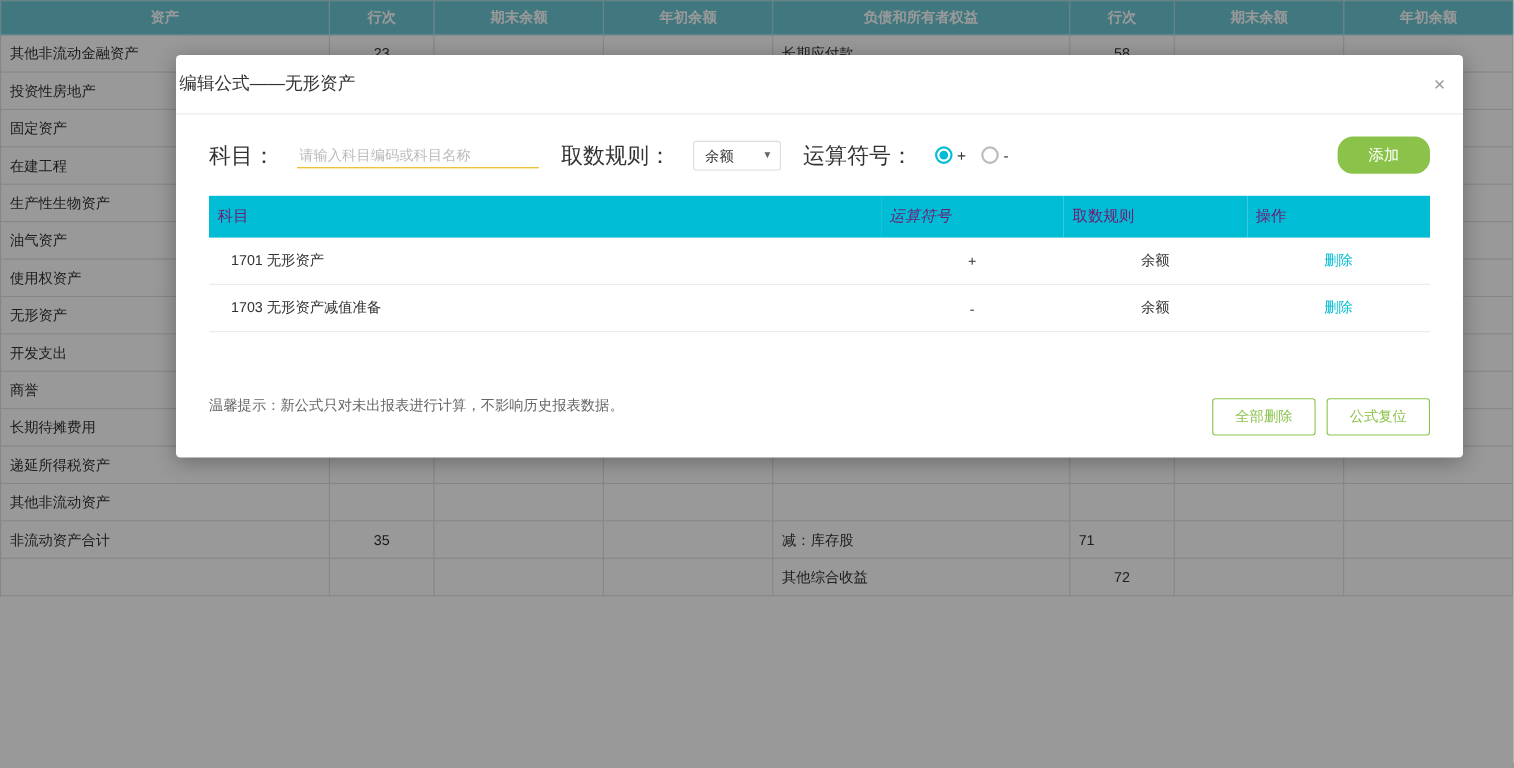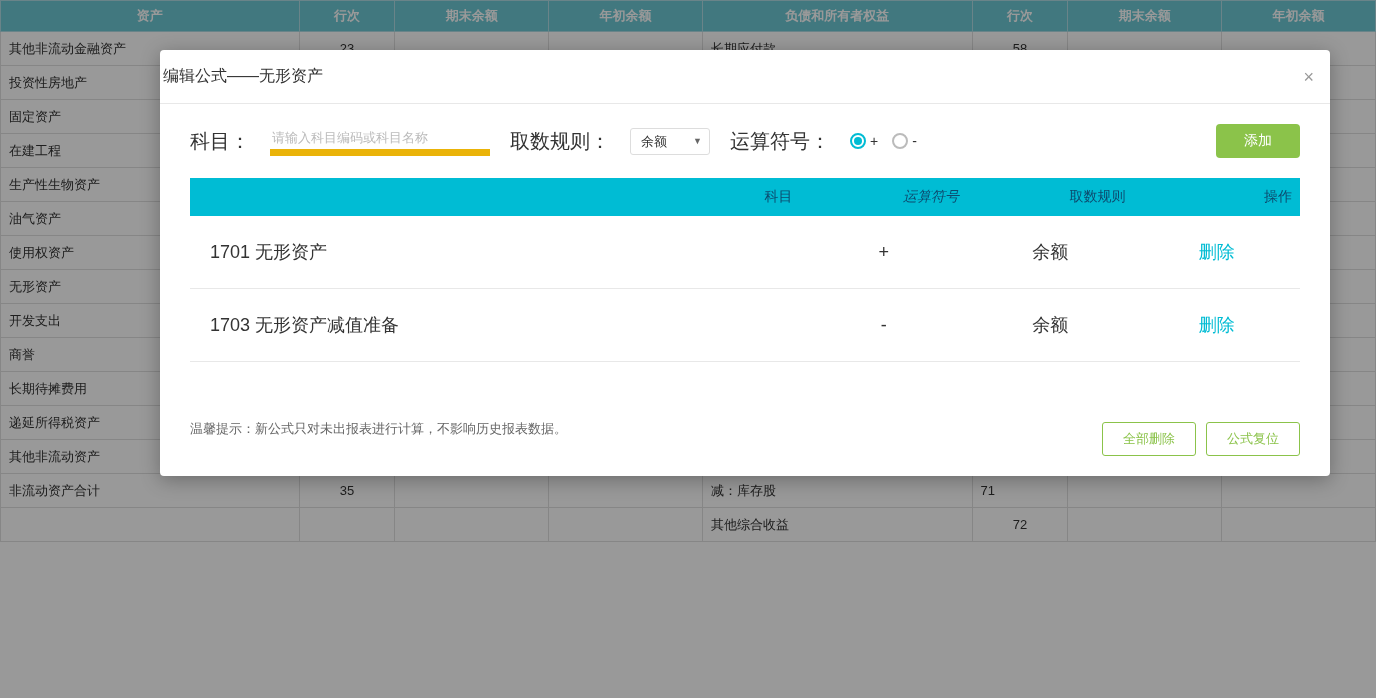--- a/index.html
+++ b/index.html
@@ -111,7 +111,7 @@
 
     .form-input {
       border: none;
-      border-bottom: 7px solid #eab308;
+      border-bottom: 1px solid #eab308;
       outline: none;
       font-size: 13px;
       color: #999;

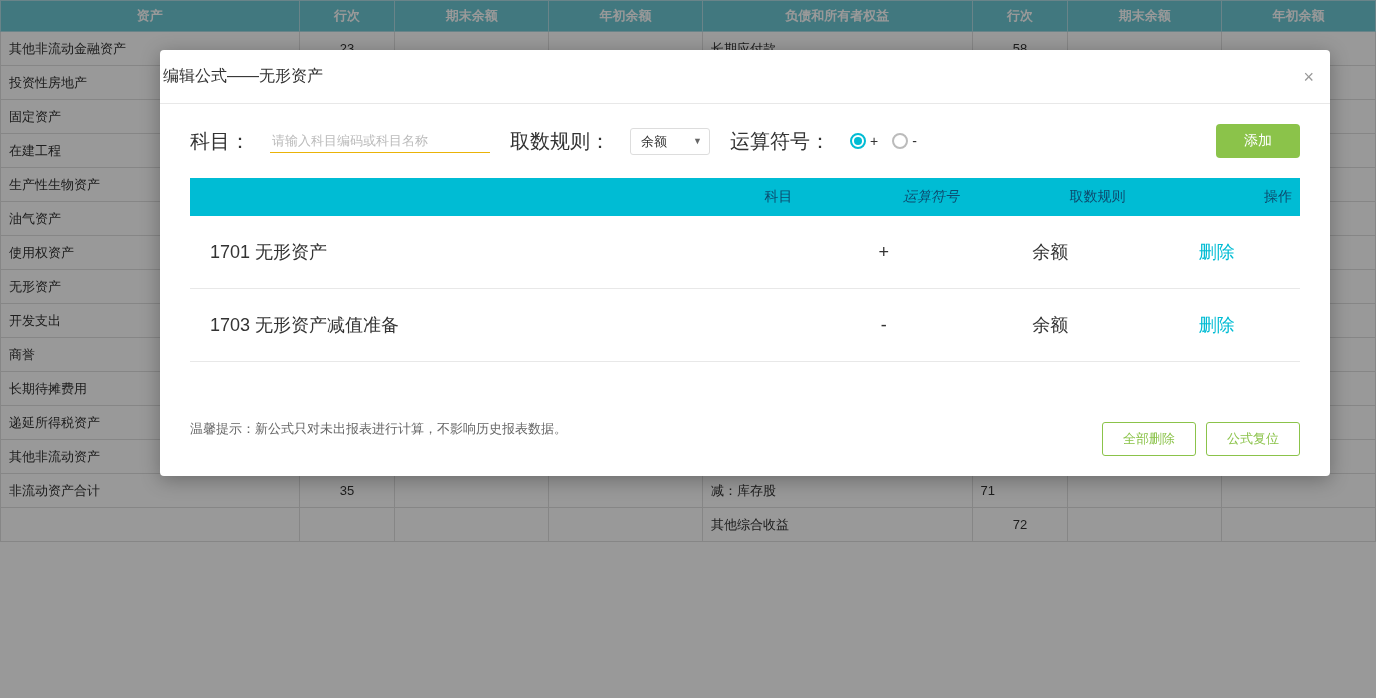--- a/index.html
+++ b/index.html
@@ -203,7 +203,7 @@
       background: #8bc34a;
       color: #fff;
       border: none;
-      border-radius: 4px;
+      border-radius: 14px;
       padding: 8px 28px;
       font-size: 14px;
       cursor: pointer;

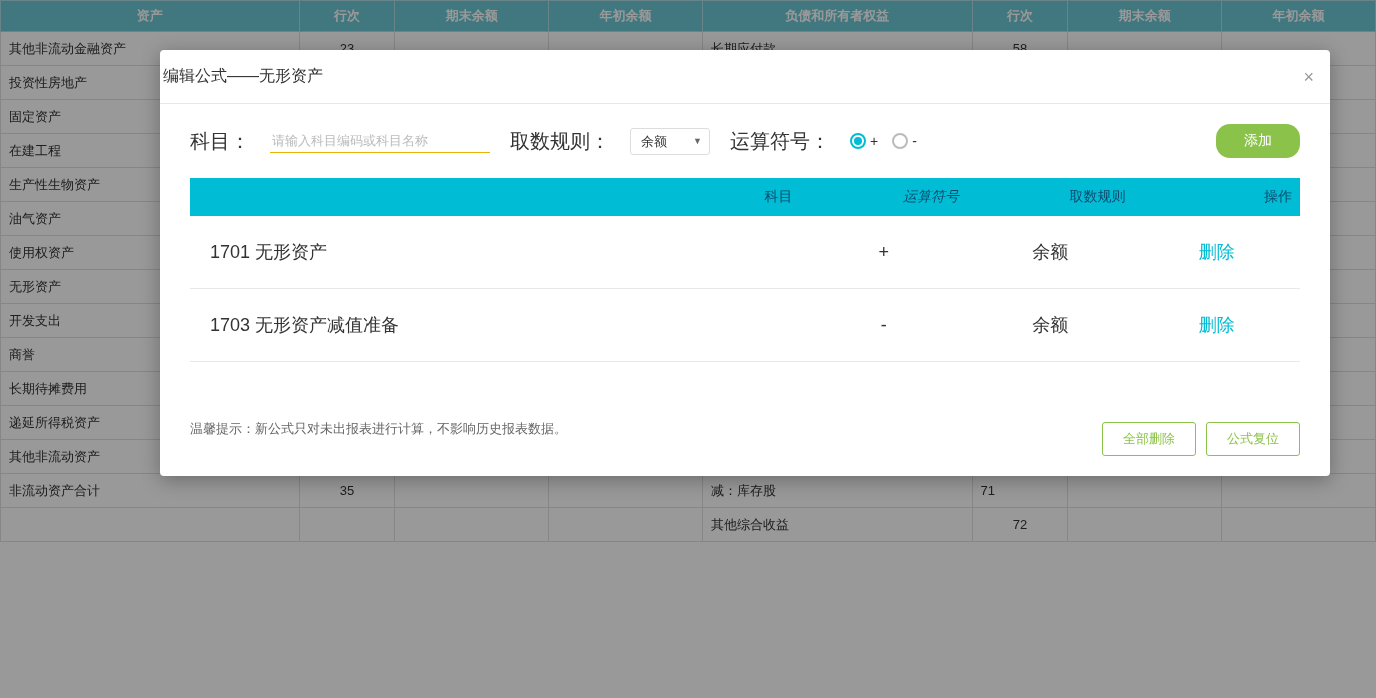--- a/index.html
+++ b/index.html
@@ -222,8 +222,8 @@
 
     .modal-table thead th {
       background: #00bcd4;
-      color: #0c4a6e;
-      text-align: right;
+      color: #701a75;
+      text-align: left;
       padding: 10px 8px;
       font-weight: normal;
       font-size: 14px;

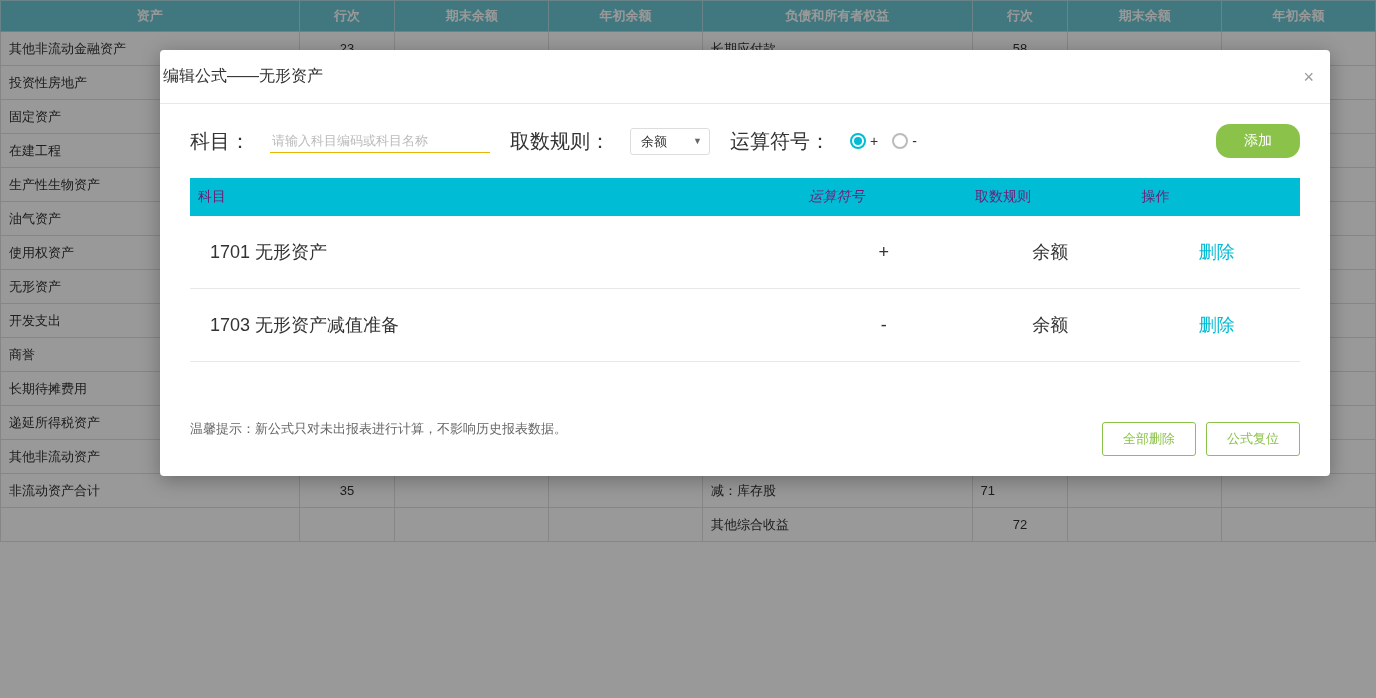--- a/index.html
+++ b/index.html
@@ -235,10 +235,10 @@
     }
 
     .modal-table tbody td {
-      padding: 24px 8px;
+      padding: 12px 8px;
       text-align: center;
       color: #333;
-      font-size: 18px;
+      font-size: 13px;
       border: none;
     }
 

